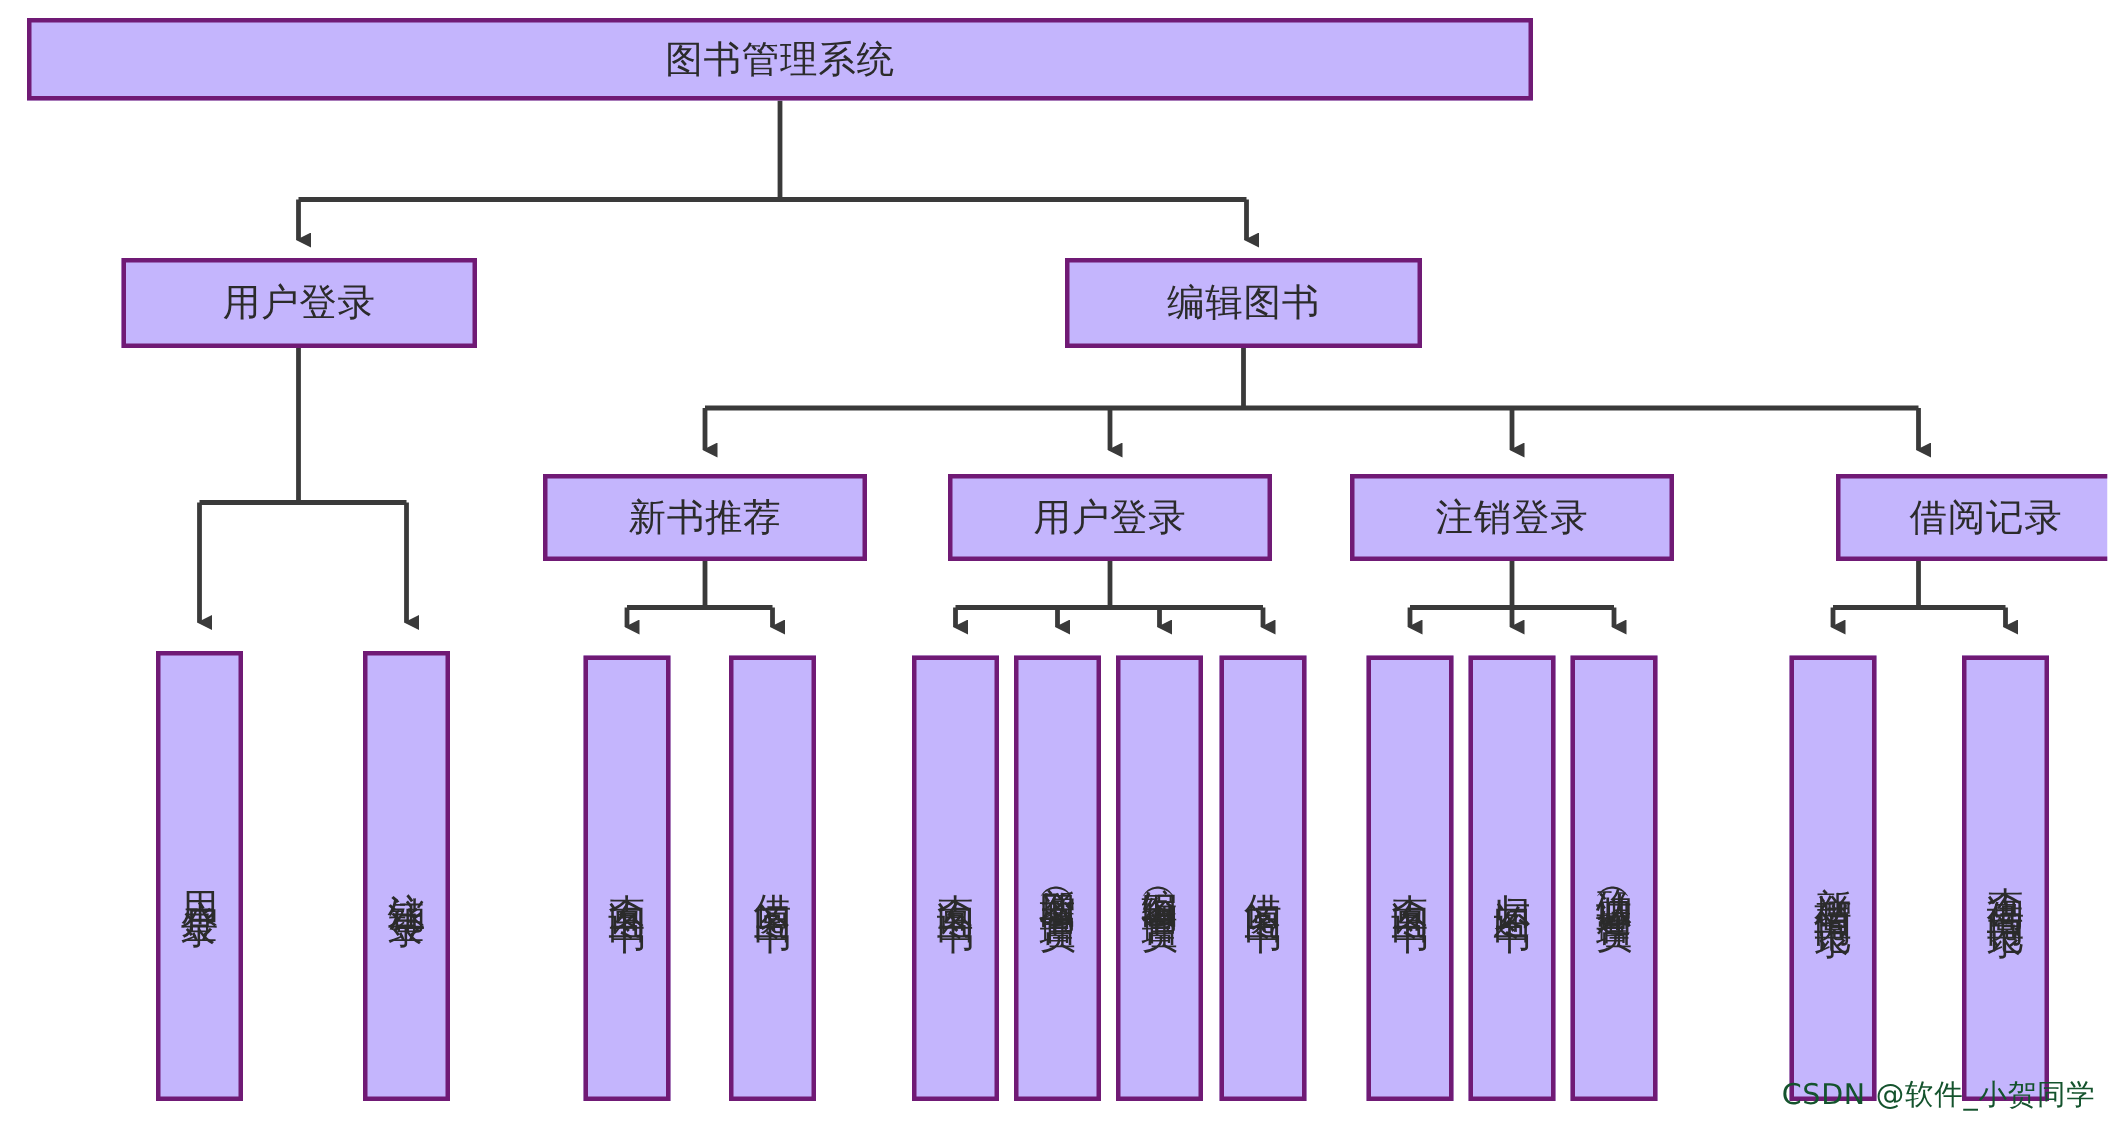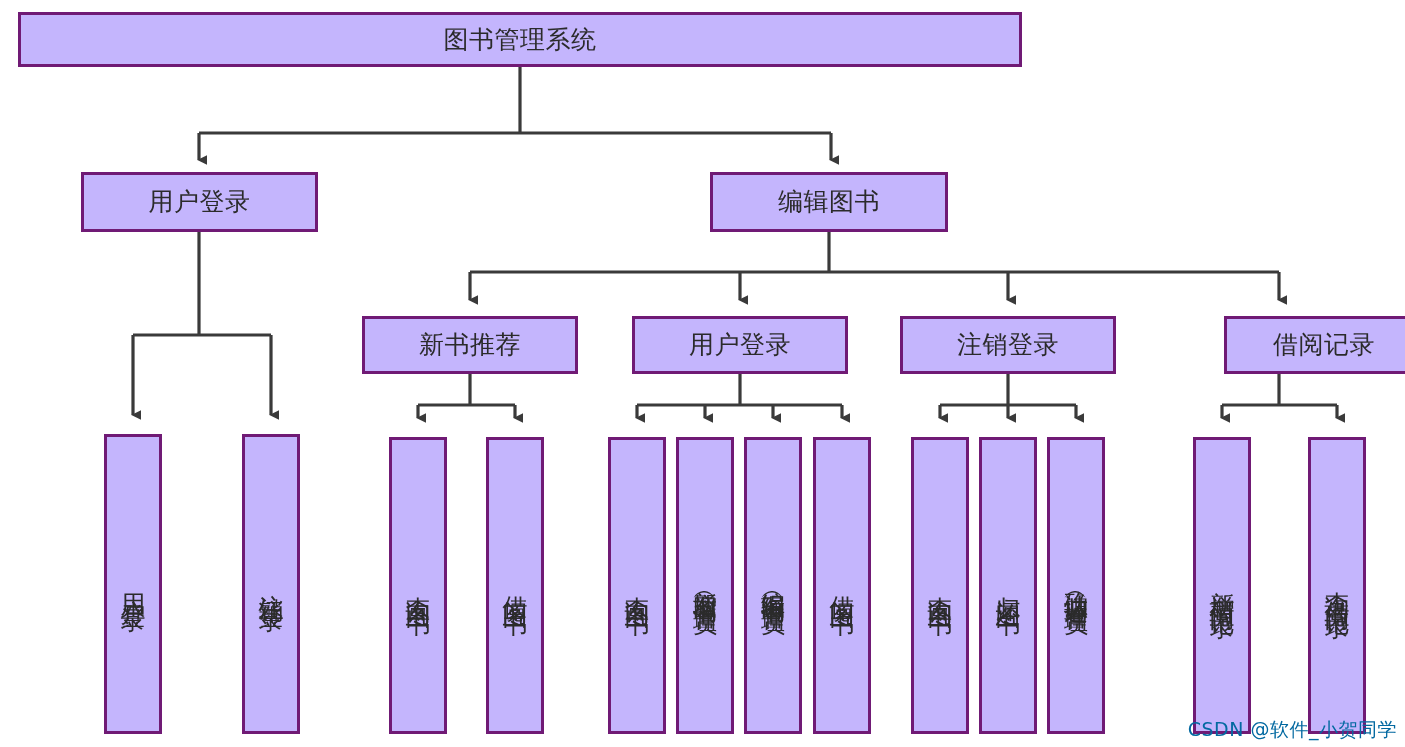--- a/index.html
+++ b/index.html
@@ -77,7 +77,7 @@
     bottom: 4px;
     z-index: 5;
     font-size: 19px;
-    color: #0369a1;
+    color: #14532d;
     letter-spacing: 0.5px;
     white-space: nowrap;
     pointer-events: none;

